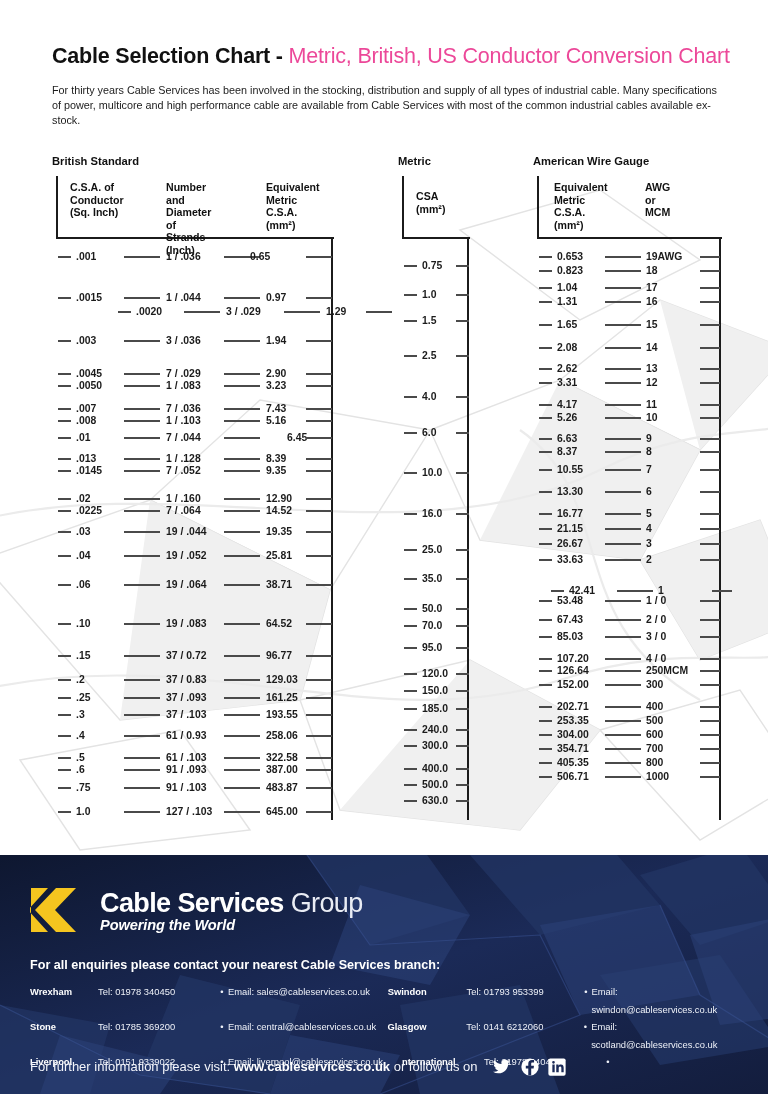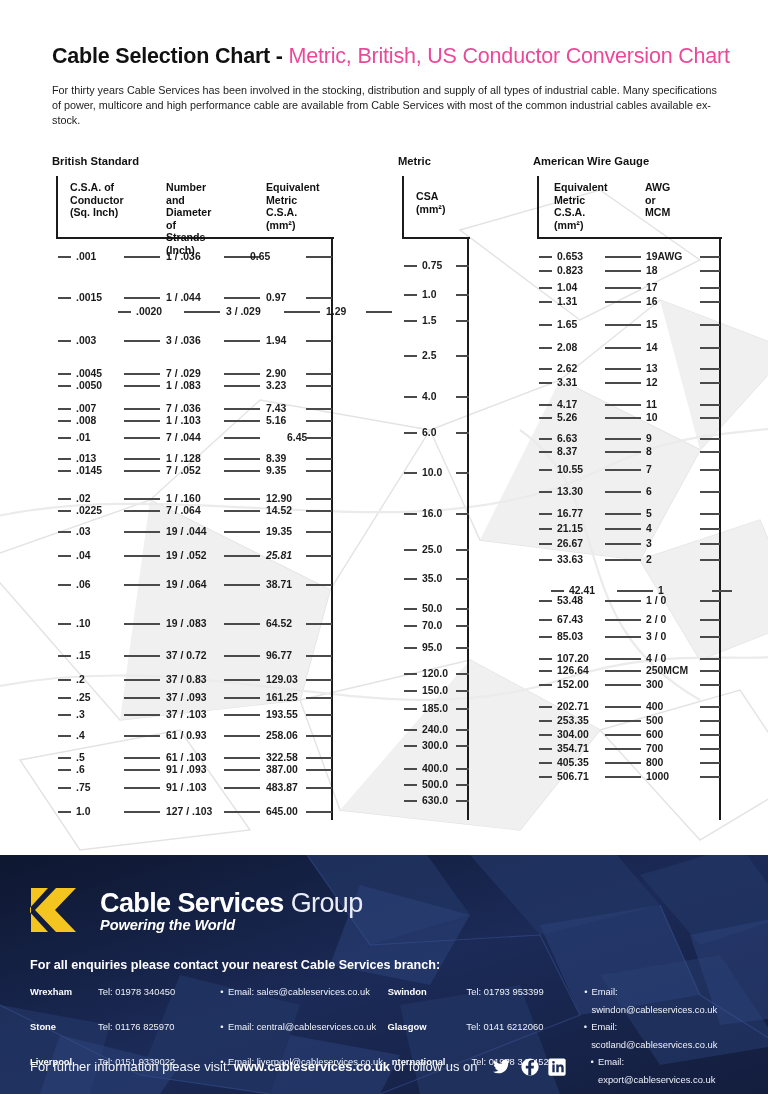--- a/index.html
+++ b/index.html
@@ -260,7 +260,7 @@
           <div class="dash" style="left: 124px; width: 36px;"></div>
           <div class="cell" style="left: 166px;">19 / .052</div>
           <div class="dash" style="left: 224px; width: 36px;"></div>
-          <div class="cell" style="left: 266px; font-style: italic;">25.81</div>
+          <div class="cell" style="left: 266px;">25.81</div>
           <div class="dash" style="left: 306px; width: 26px;"></div>
         </div>
         <div class="row" style="top: 578px; left: 0px; width: 768px;">

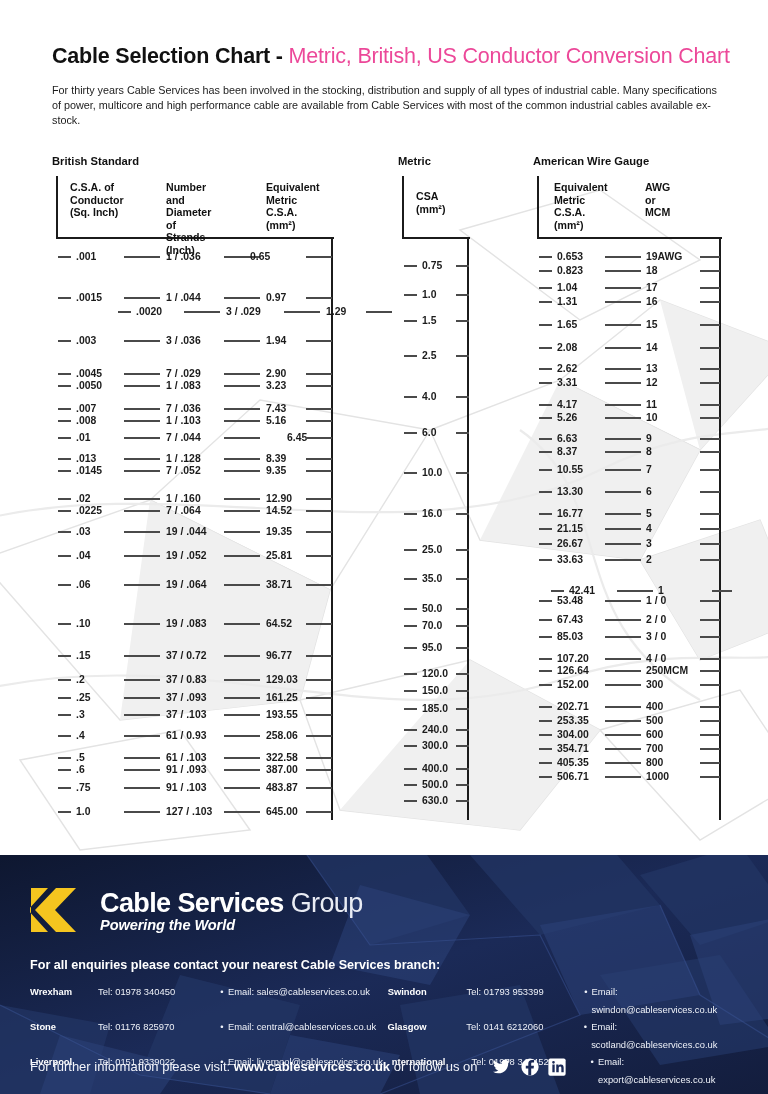--- a/index.html
+++ b/index.html
@@ -782,7 +782,7 @@
           <div class="brow">
             <div class="bcol left">
               <span class="bname">Stone</span>
-              <span class="btel">Tel: 01176 825970</span>
+              <span class="btel">Tel: 01785 369200</span>
               <span class="bsep">•</span>
               <span>Email: central@cableservices.co.uk</span>
             </div>

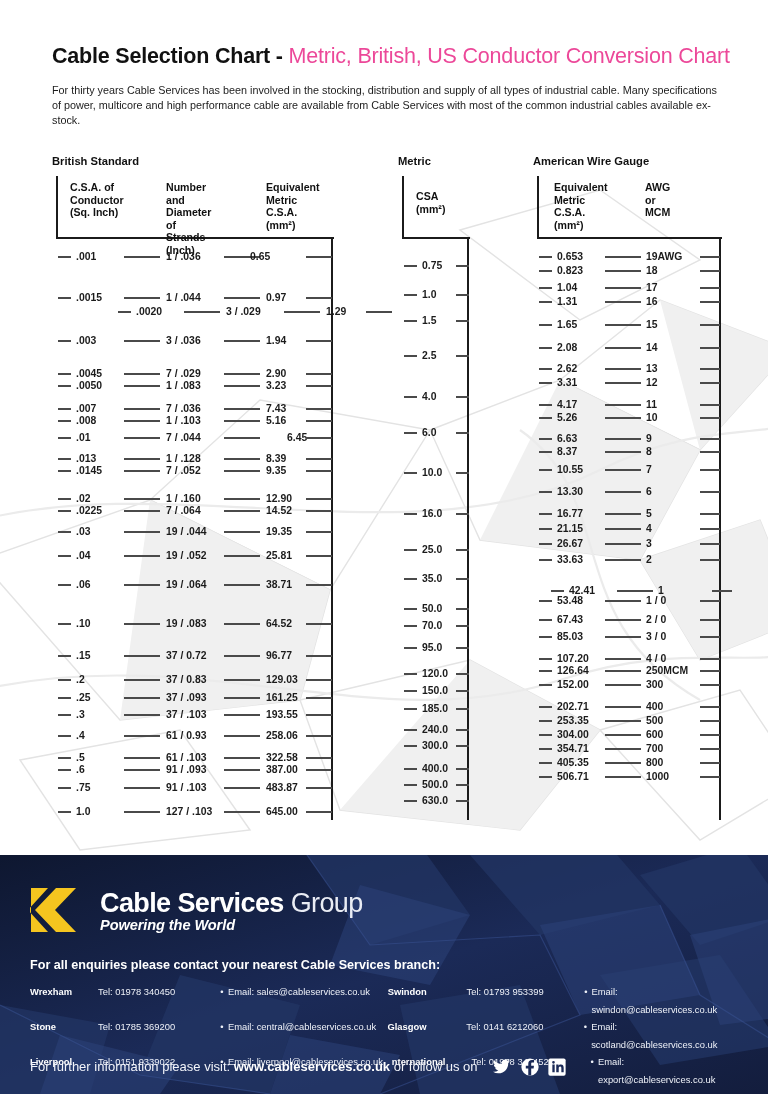--- a/index.html
+++ b/index.html
@@ -804,7 +804,6 @@
               <span class="bname">nternational</span>
               <span class="btel">Tel: 01978 340452</span>
               <span class="bsep">•</span>
-              <span>Email: export@cableservices.co.uk</span>
             </div>
           </div>
         </div>

